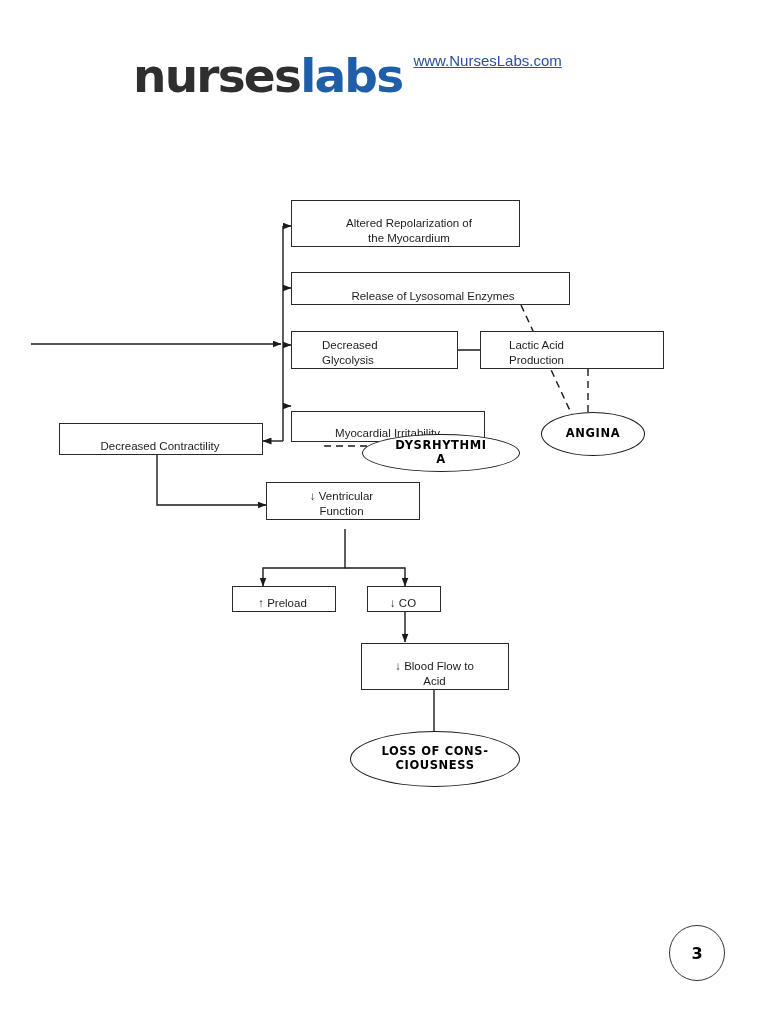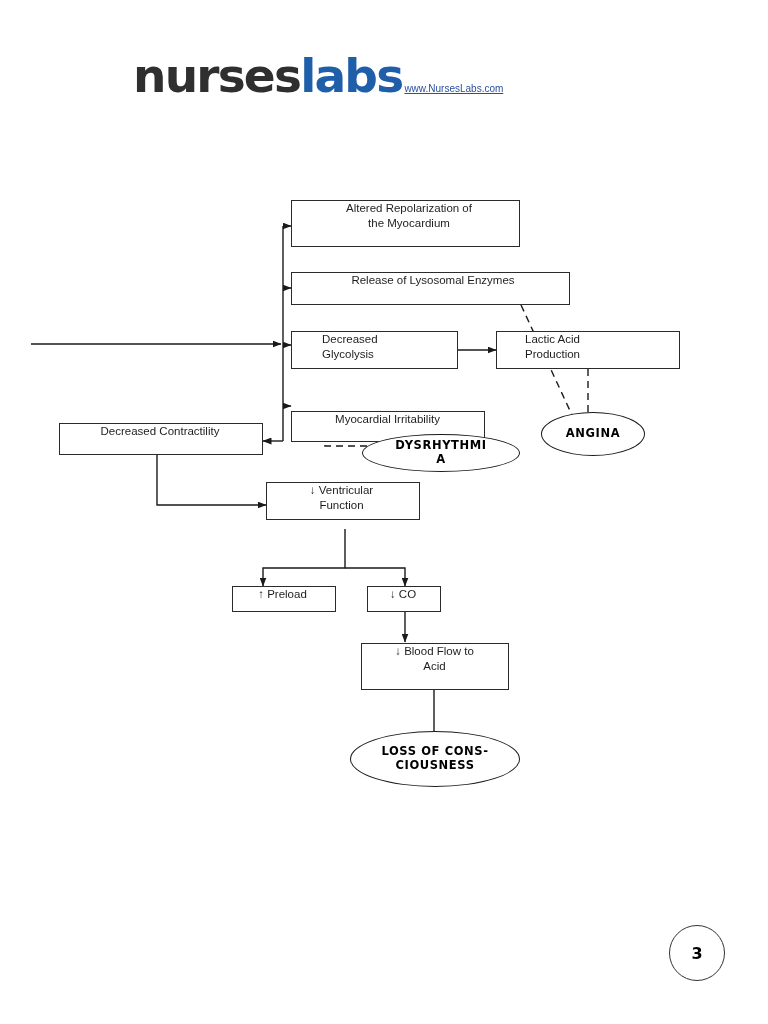--- a/index.html
+++ b/index.html
@@ -22,7 +22,7 @@
     left: 133px;
     top: 52px;
     display: flex;
-    align-items: flex-end;
+    align-items: flex-start;
   }
   #brand-wordmark {
     font-family: "DejaVu Sans", sans-serif;

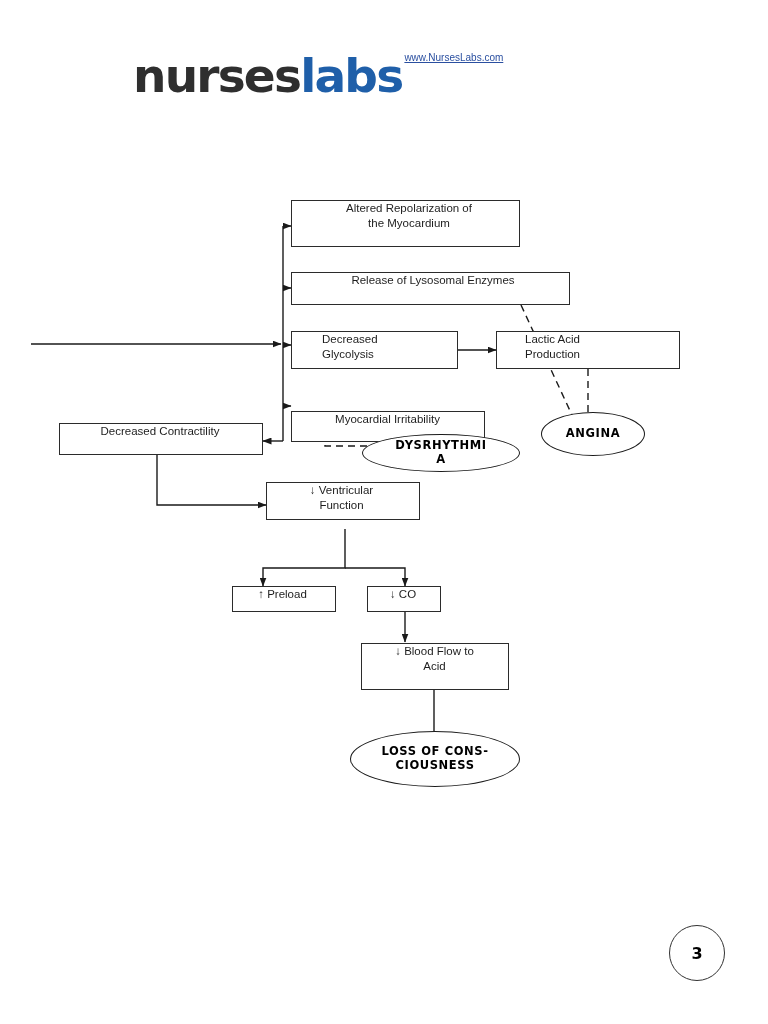--- a/index.html
+++ b/index.html
@@ -35,10 +35,10 @@
   #brand-wordmark .w2 { color: #1f5fa9; }
   #brand-url {
     font-family: "Liberation Sans", sans-serif;
-    font-size: 10px;
+    font-size: 15px;
     color: #2a4fa0;
     text-decoration: underline;
-    margin-left: 2px;
+    margin-left: 11px;
     margin-bottom: 5px;
     white-space: nowrap;
   }

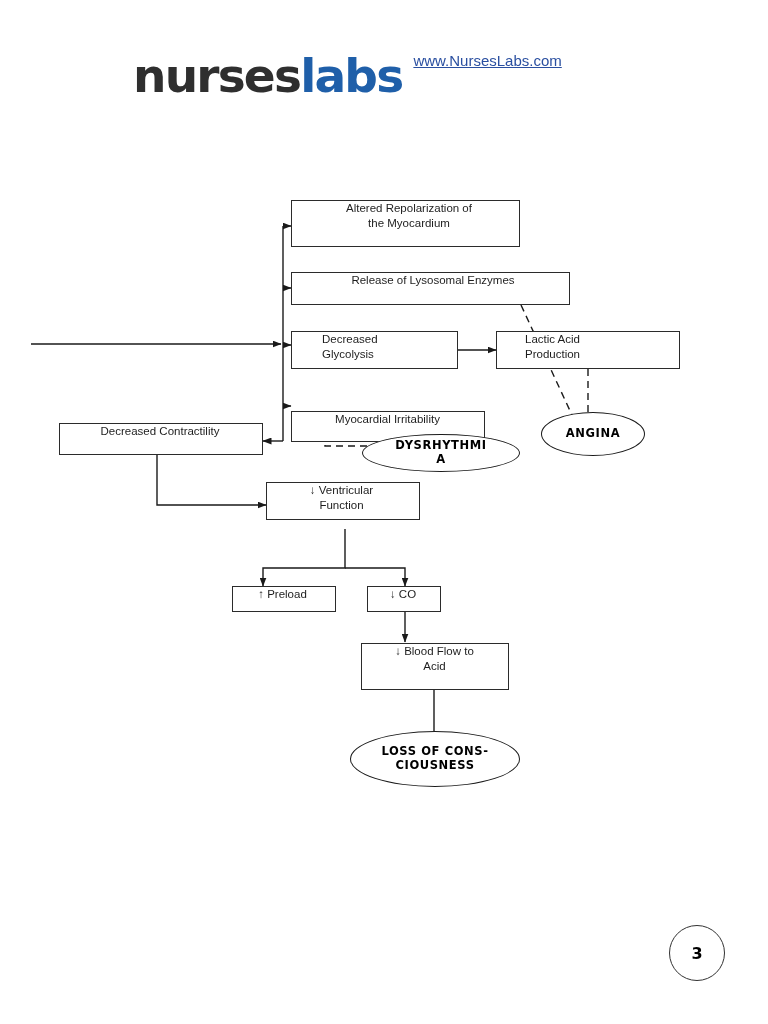--- a/index.html
+++ b/index.html
@@ -67,7 +67,7 @@
     border: 1px solid #2b2b2b;
     background: #ffffff;
     display: flex;
-    align-items: flex-start;
+    align-items: flex-end;
   }
   .node-box .cell-pad {
     box-sizing: border-box;

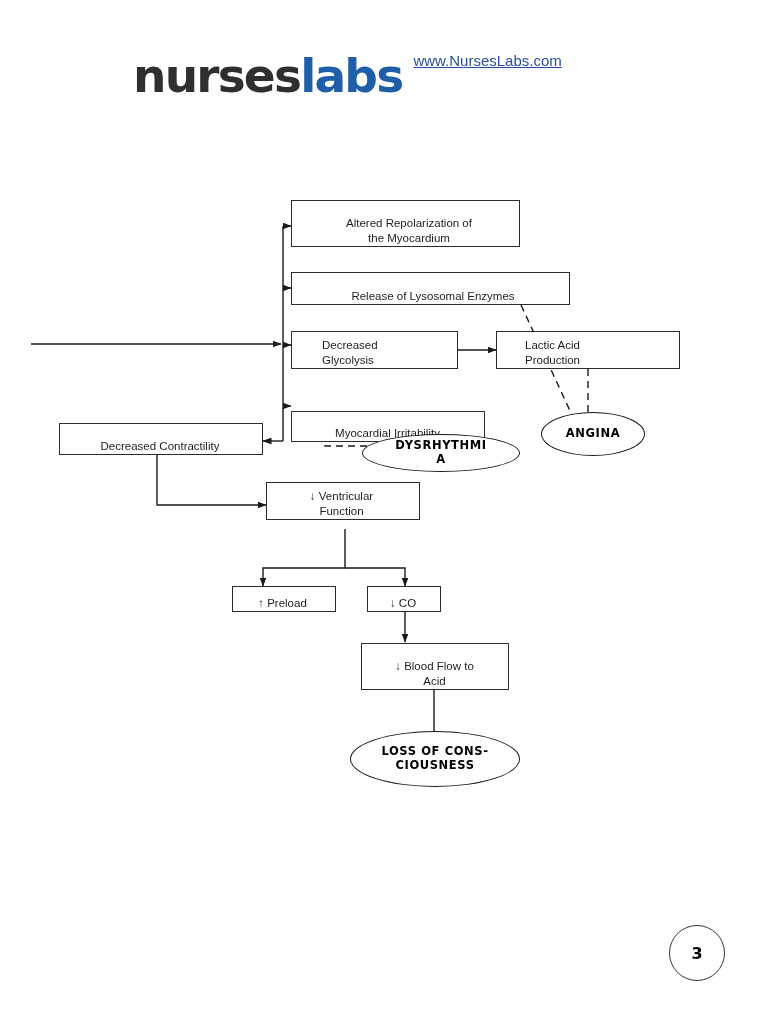--- a/index.html
+++ b/index.html
@@ -208,7 +208,7 @@
     <div class="cell-pad right" style="width:22px;"></div>
   </div>
 
-  <div class="node-box" style="left:496px; top:331px; width:184px; height:38px;">
+  <div class="node-box" style="left:480px; top:331px; width:184px; height:38px;">
     <div class="cell-pad left" style="width:22px;"></div>
     <div class="cell-main align-left">
       <span><span>Lactic Acid</span><br><span>Production</span></span>

